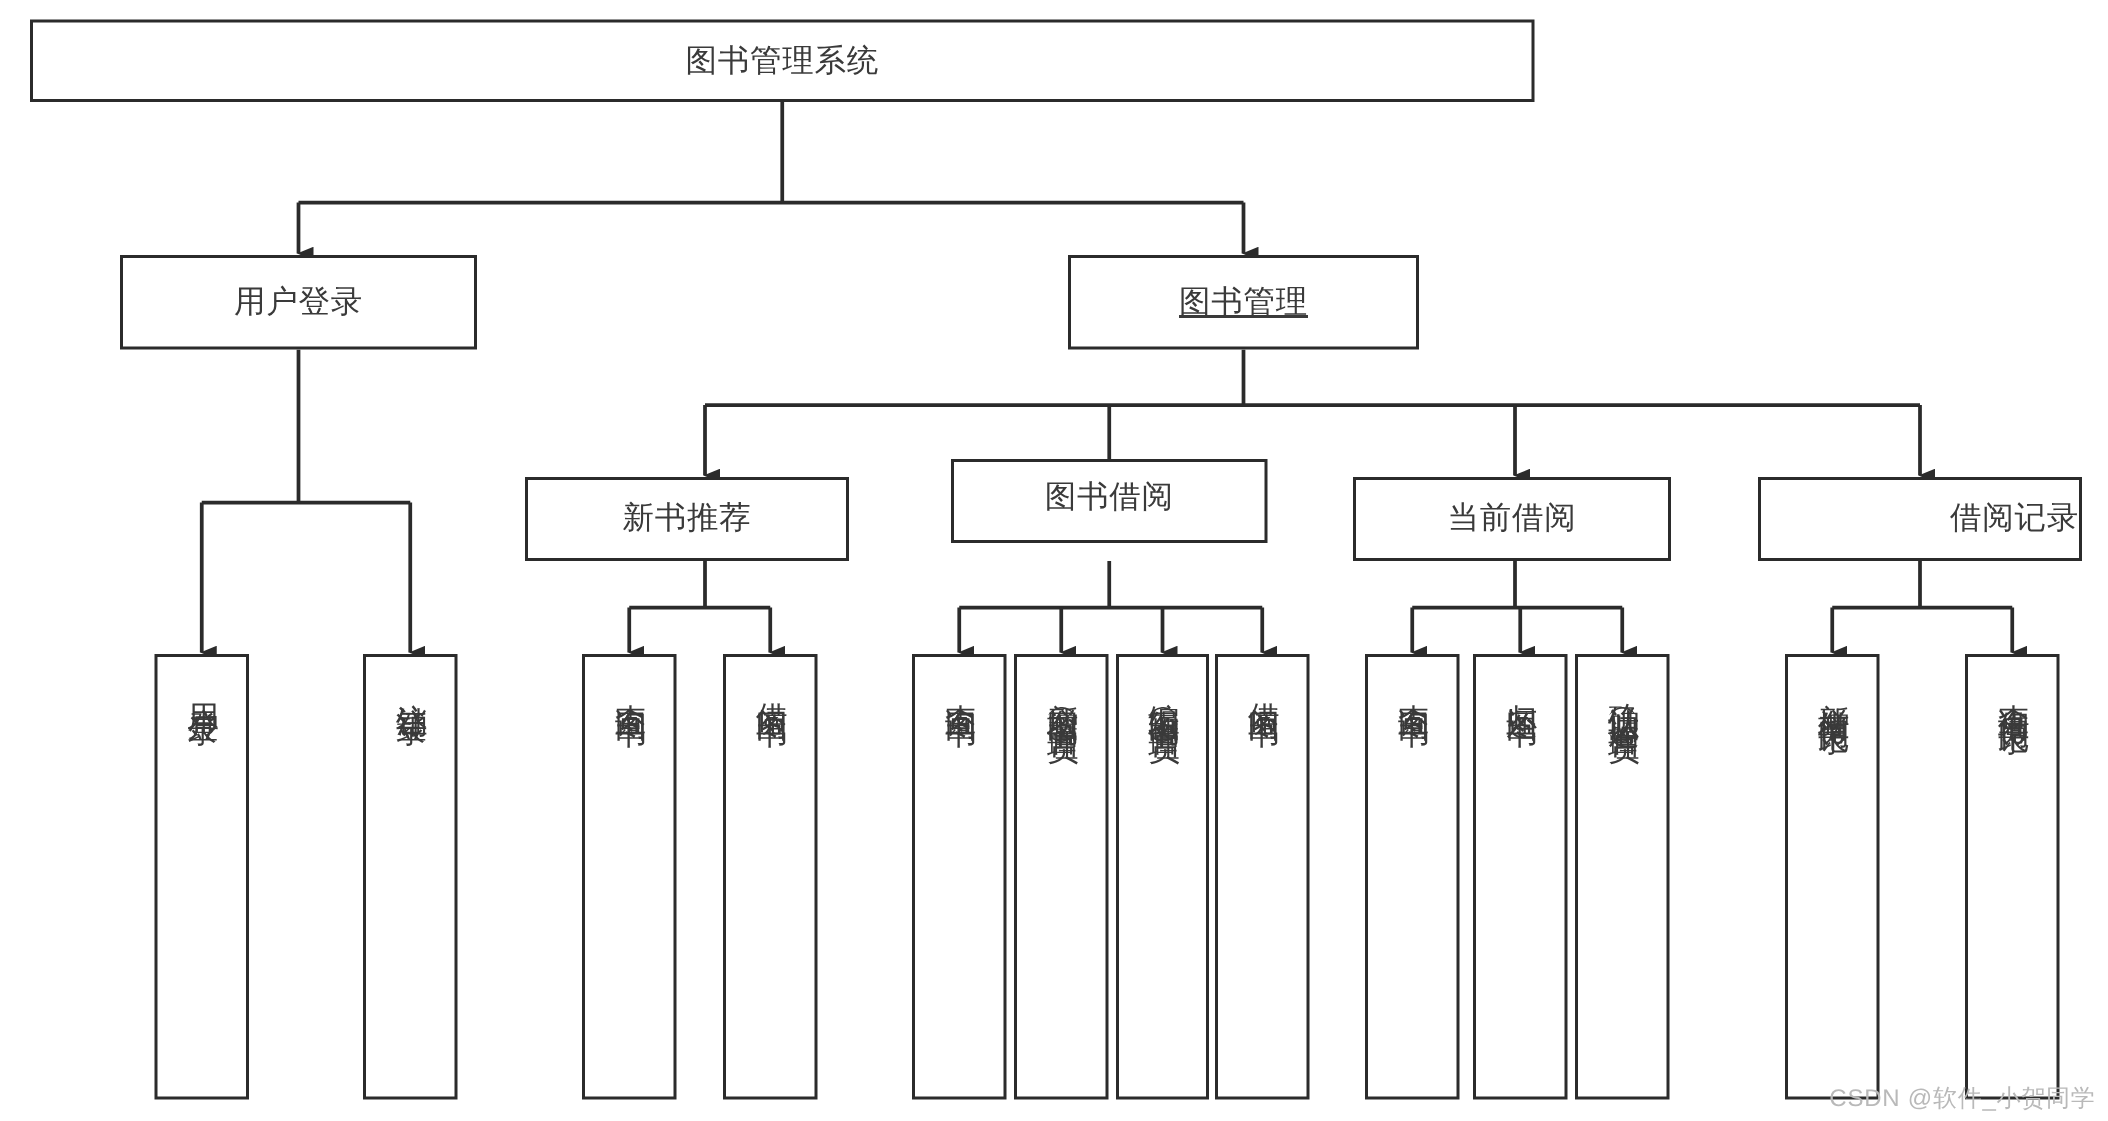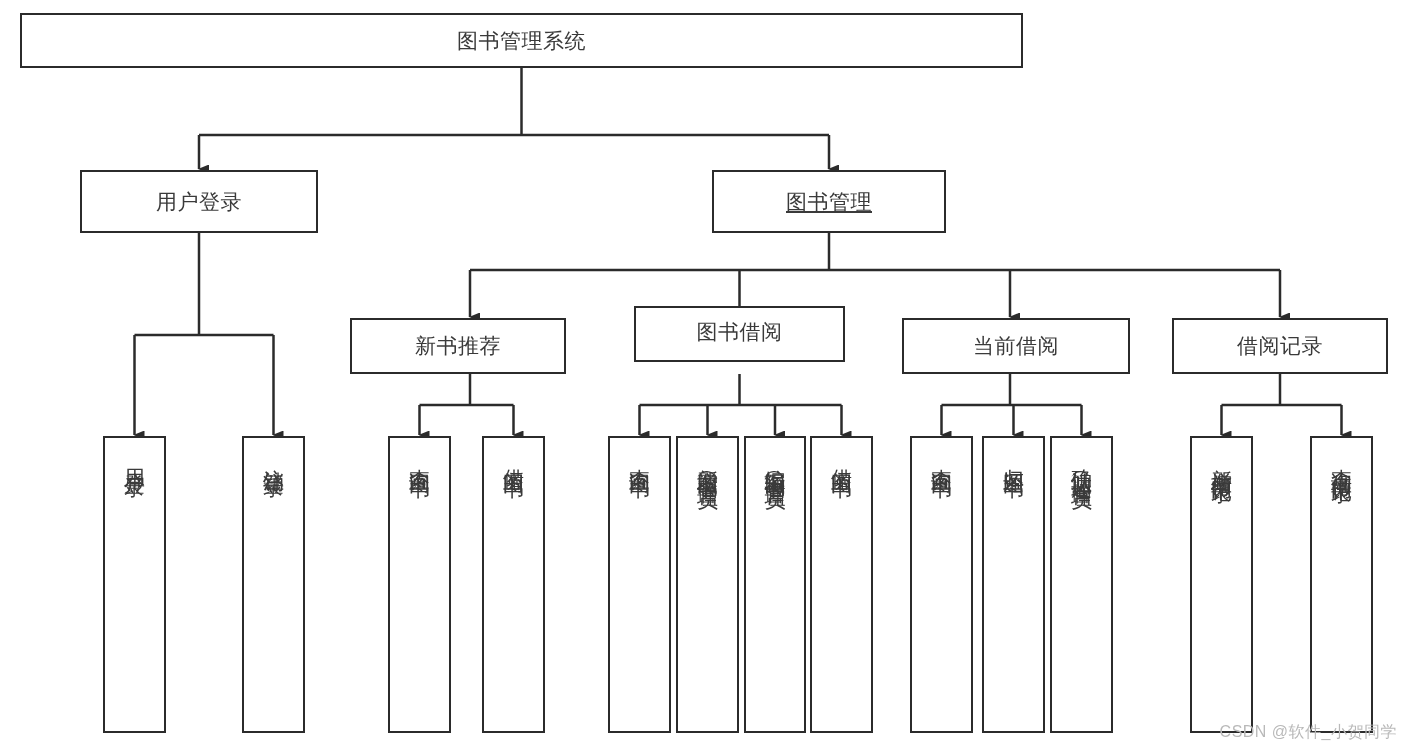--- a/index.html
+++ b/index.html
@@ -132,7 +132,7 @@
       <div class="node horiz" style="left: 634px; top: 306px; width: 211px; height: 56px; font-family: Liberation Mono, monospace;">
         <span class="label">图书借阅</span>
       </div>
-      <div class="node horiz" style="left: 902px; top: 318px; width: 228px; height: 56px;">
+      <div class="node horiz" style="left: 902px; top: 318px; width: 212px; height: 56px;">
         <span class="label">当前借阅</span>
       </div>
       <div class="node horiz" style="left: 1172px; top: 318px; width: 216px; height: 56px;">

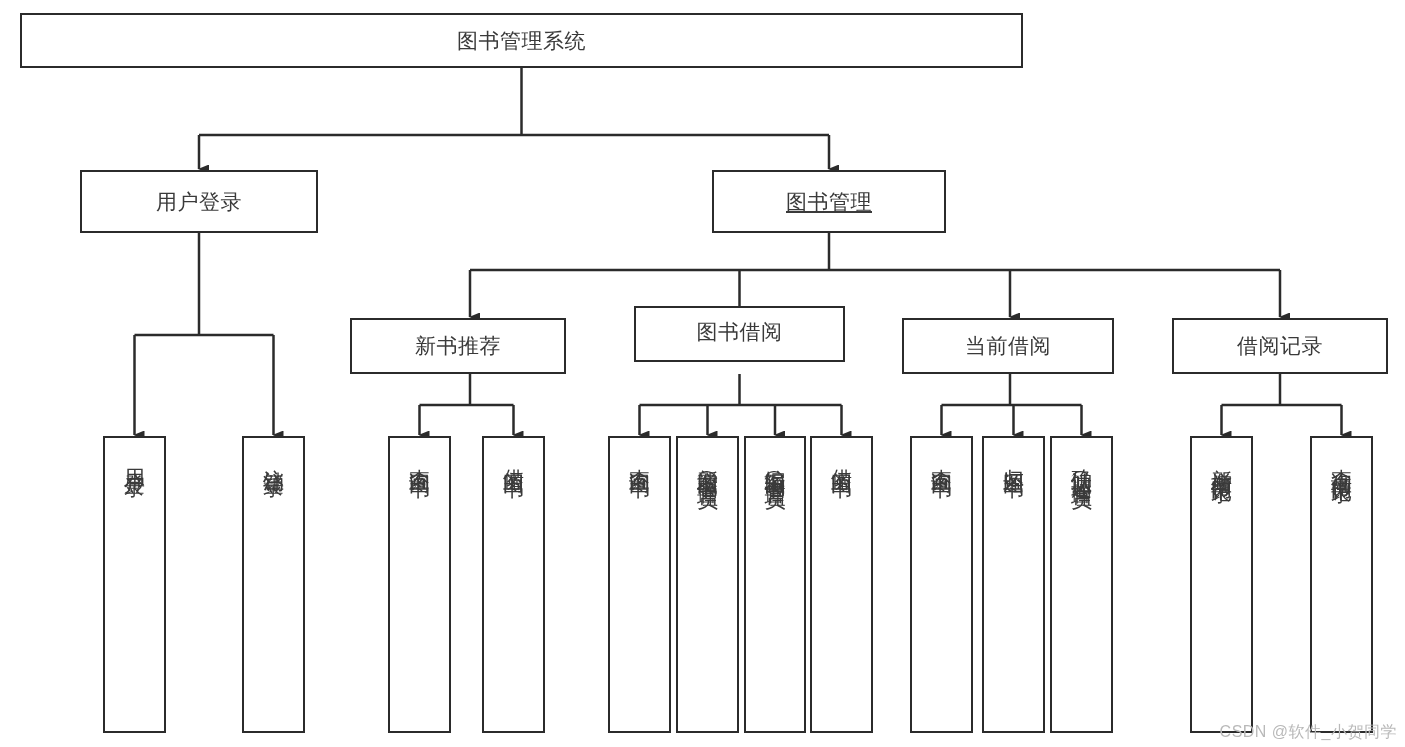--- a/index.html
+++ b/index.html
@@ -135,7 +135,7 @@
       <div class="node horiz" style="left: 902px; top: 318px; width: 212px; height: 56px;">
         <span class="label">当前借阅</span>
       </div>
-      <div class="node horiz" style="left: 1172px; top: 318px; width: 216px; height: 56px;">
+      <div class="node horiz" style="left: 1172px; top: 318px; width: 216px; height: 56px; justify-content: flex-end;">
         <span class="label">借阅记录</span>
       </div>
       <div class="node vert" style="left: 103px; top: 436px; width: 63px; height: 297px;">

